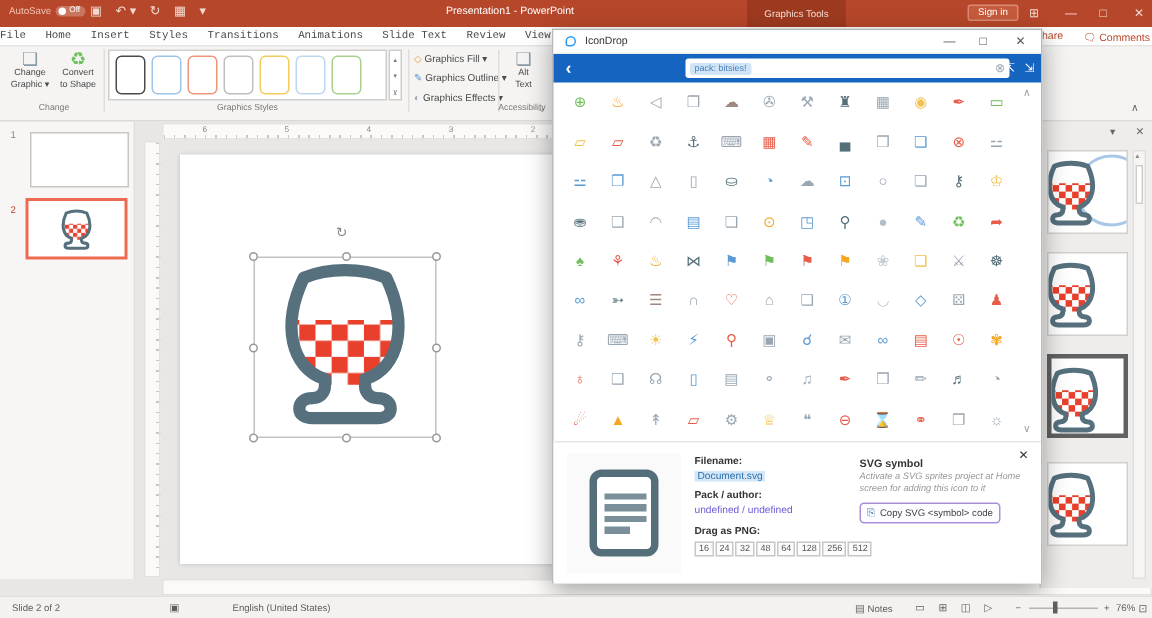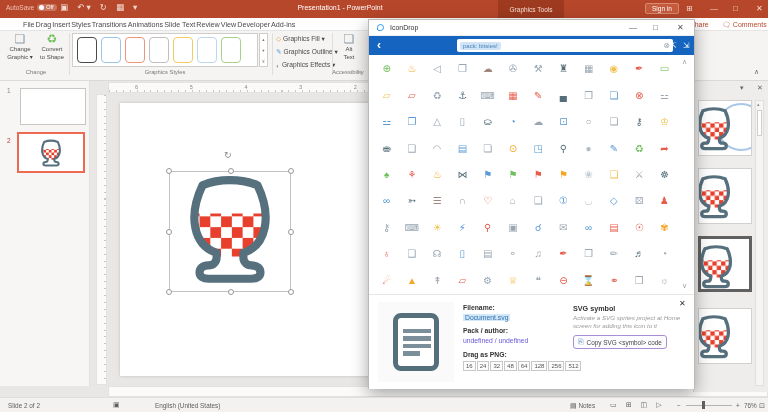--- a/index.html
+++ b/index.html
@@ -20,7 +20,7 @@
 
   
   .tabrow { left:0; top:18px; width:768px; height:13px; background:#fff; border-bottom:1px solid #E6E4E2; z-index:4; }
-  .tabs { left:23px; top:2px; display:flex; gap:1px; font-size:7.2px; color:#4A4A4A; }
+  .tabs { left:0; top:2px; display:flex; gap:13px; font-size:7.2px; color:#4A4A4A;font-family:Liberation Mono, monospace; }
   .share-lbl { left:690px; top:2.5px; font-size:7px; color:#B7472A; z-index:1; }
   .comments-lbl { left:722px; top:2.5px; font-size:7px; color:#B7472A; }
 

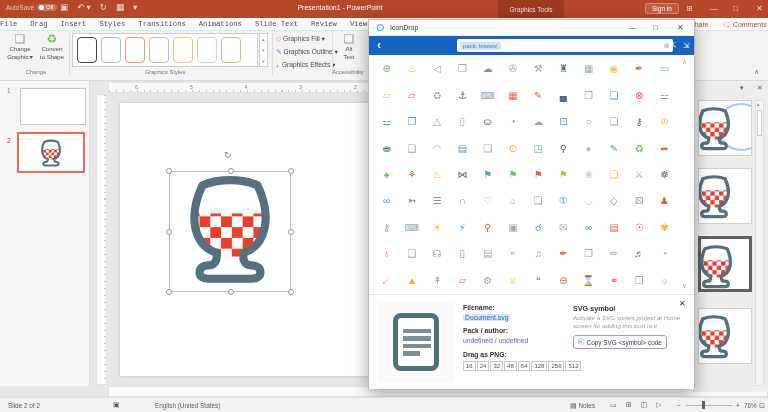--- a/index.html
+++ b/index.html
@@ -156,7 +156,7 @@
 <div class="abs tabrow">
   <div class="abs tabs">
       <span>File</span>
-      <span>Drag</span>
+      <span>Home</span>
       <span>Insert</span>
       <span>Styles</span>
       <span>Transitions</span>

